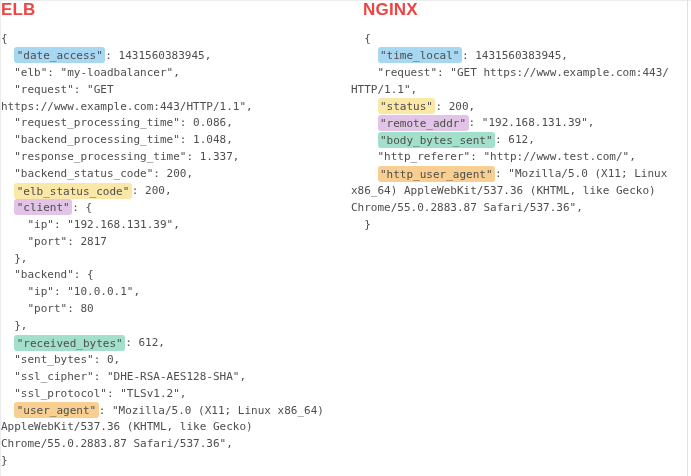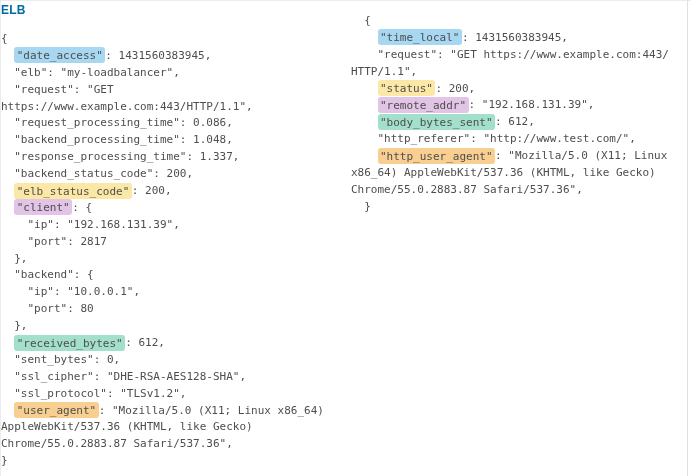--- a/index.html
+++ b/index.html
@@ -41,10 +41,10 @@
   .panel-right { left: 351px; width: 336px; }
   .panel-title {
     margin: 2px 0 0 0;
-    font-size: 12px;
+    font-size: 17px;
     line-height: 16px;
     font-weight: bold;
-    color: #0369a1;
+    color: #ef4444;
     letter-spacing: 0.2px;
   }
   .panel-right .panel-title { margin-left: 12px; }

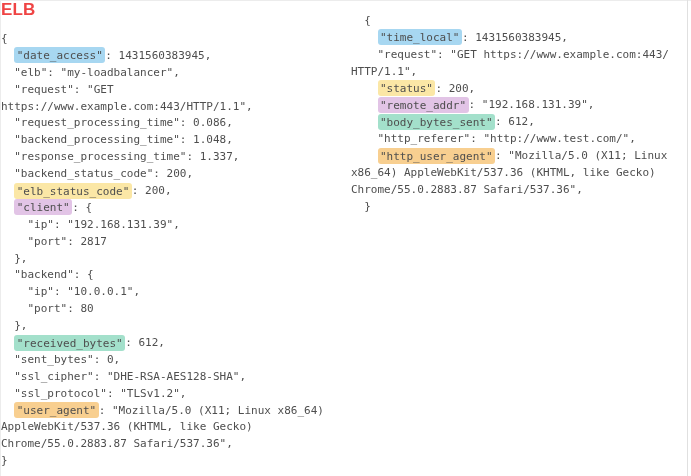--- a/index.html
+++ b/index.html
@@ -76,6 +76,7 @@
   </section>
 
   <section class="panel panel-right">
+    <h2 class="panel-title">NGINX</h2>
     <pre class="code"><div class="code-line"><span>  {</span></div><div class="code-line"><span>    </span><span class="hl" style="background-color: rgb(167, 215, 241);">"time_local"</span><span>: 1431560383945,</span></div><div class="code-line"><span>    "request": "GET https://www.example.com:443/</span></div><div class="code-line"><span>HTTP/1.1",</span></div><div class="code-line"><span>    </span><span class="hl" style="background-color: rgb(251, 231, 166);">"status"</span><span>: 200,</span></div><div class="code-line"><span>    </span><span class="hl" style="background-color: rgb(226, 196, 230);">"remote_addr"</span><span>: "192.168.131.39",</span></div><div class="code-line"><span>    </span><span class="hl" style="background-color: rgb(163, 224, 203);">"body_bytes_sent"</span><span>: 612,</span></div><div class="code-line"><span>    "http_referer": "http://www.test.com/",</span></div><div class="code-line"><span>    </span><span class="hl" style="background-color: rgb(248, 207, 144);">"http_user_agent"</span><span>: "Mozilla/5.0 (X11; Linux</span></div><div class="code-line"><span>x86_64) AppleWebKit/537.36 (KHTML, like Gecko)</span></div><div class="code-line"><span>Chrome/55.0.2883.87 Safari/537.36",</span></div><div class="code-line"><span>  }</span></div></pre>
   </section>
 </div>

